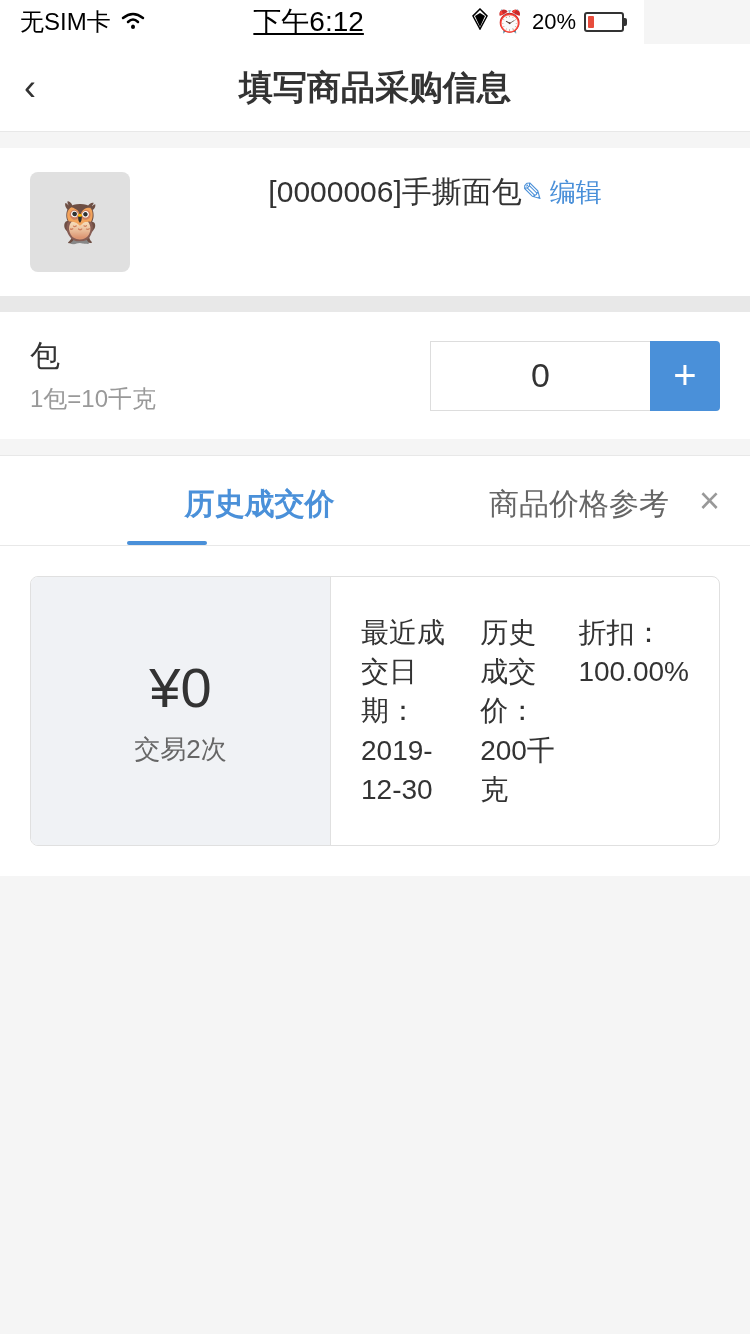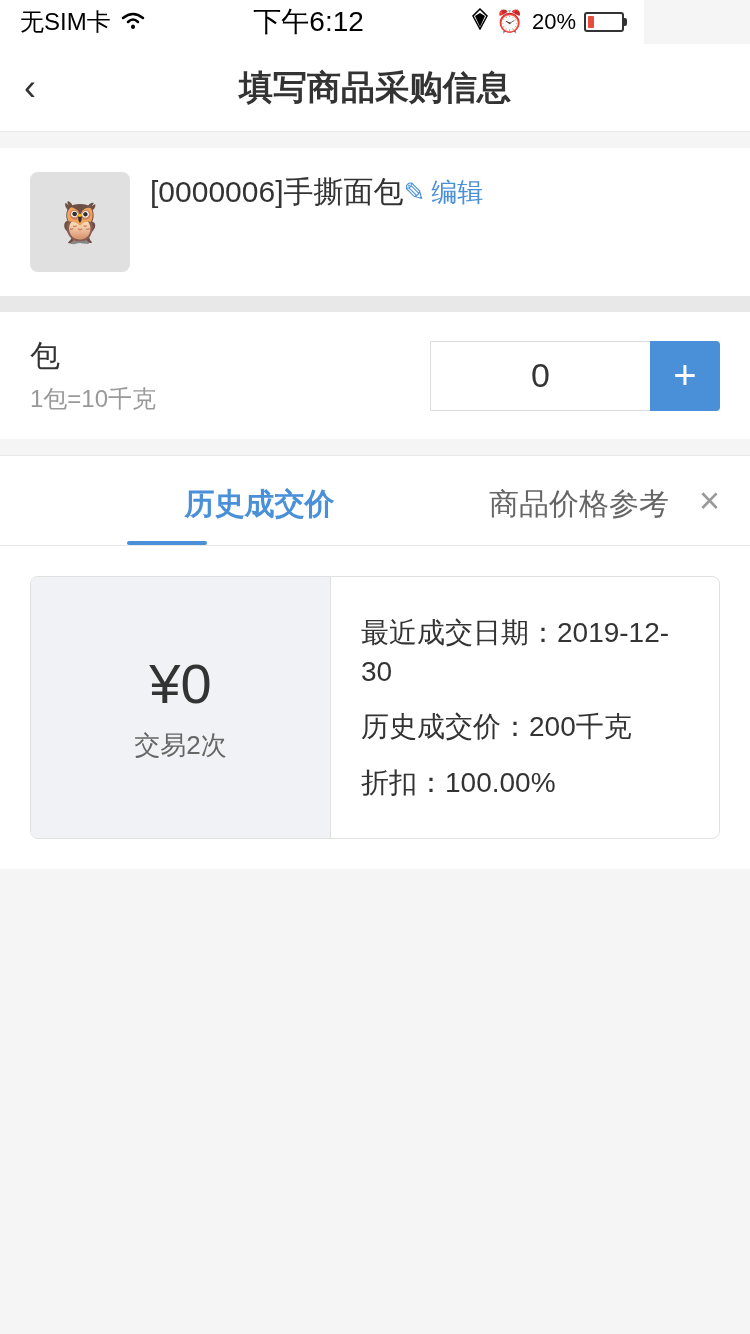--- a/index.html
+++ b/index.html
@@ -33,6 +33,7 @@
     .status-center {
       font-size: 28px;
       font-weight: 500;
+      text-decoration: underline;
     }
     .status-right {
       display: flex;

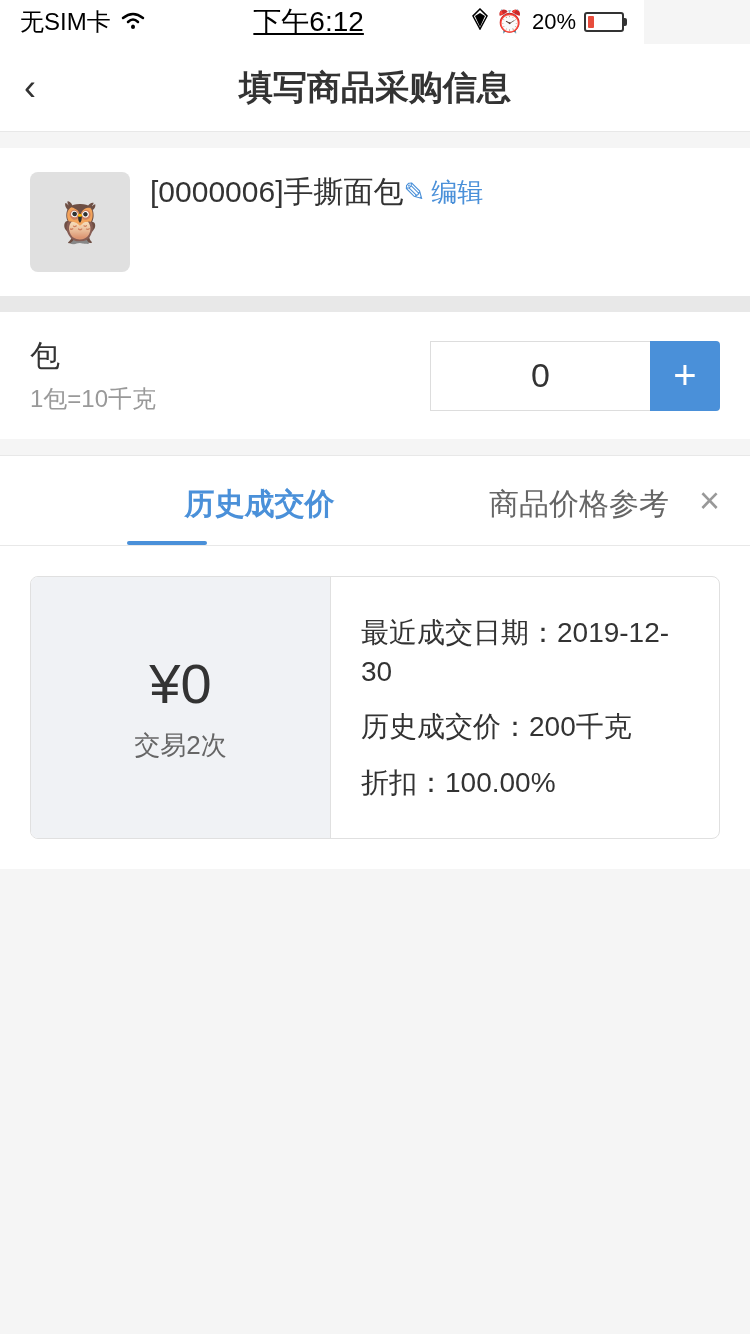--- a/index.html
+++ b/index.html
@@ -126,7 +126,7 @@
     .product-name-row {
       display: flex;
       align-items: center;
-      justify-content: flex-start;
+      justify-content: center;
       margin-bottom: 20px;
     }
     .product-name {

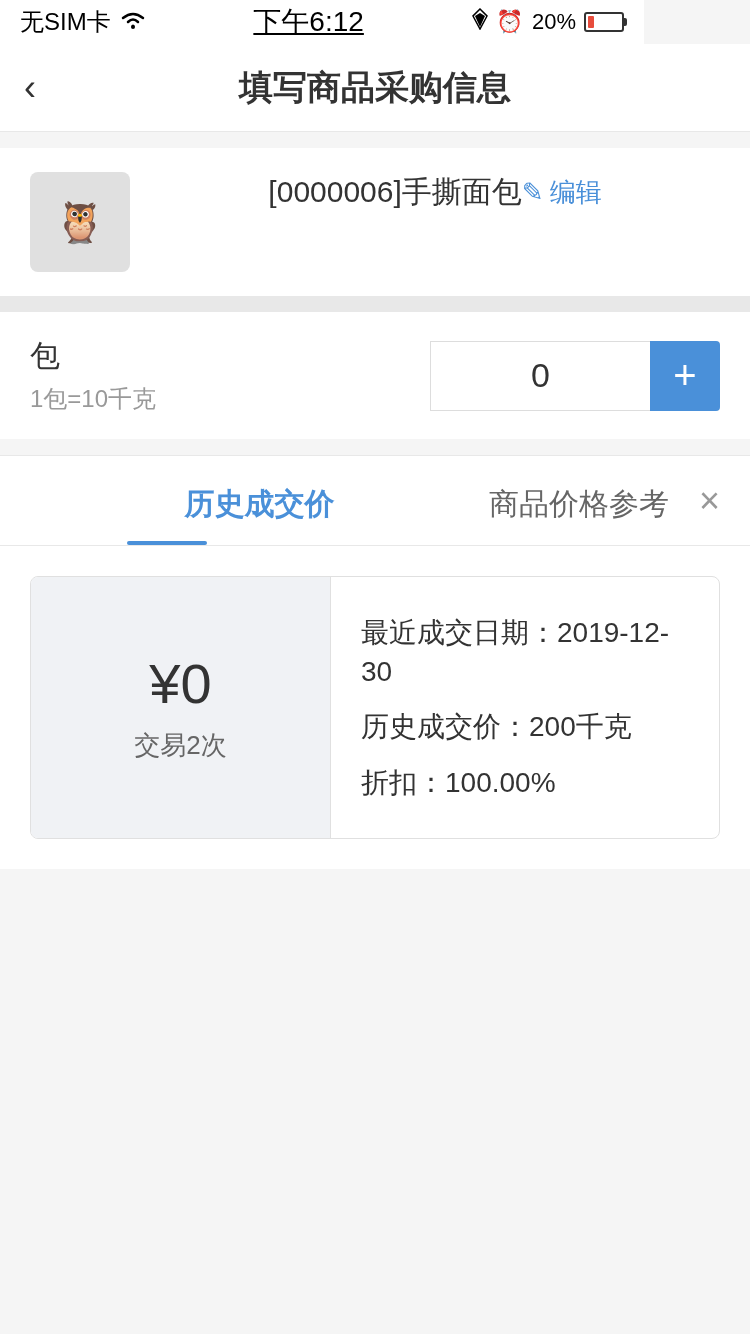--- a/index.html
+++ b/index.html
@@ -309,7 +309,7 @@
       flex: 1;
       padding: 36px 30px;
       display: flex;
-      flex-direction: column;
+      flex-direction: row;
       gap: 16px;
     }
     .price-detail-row {

